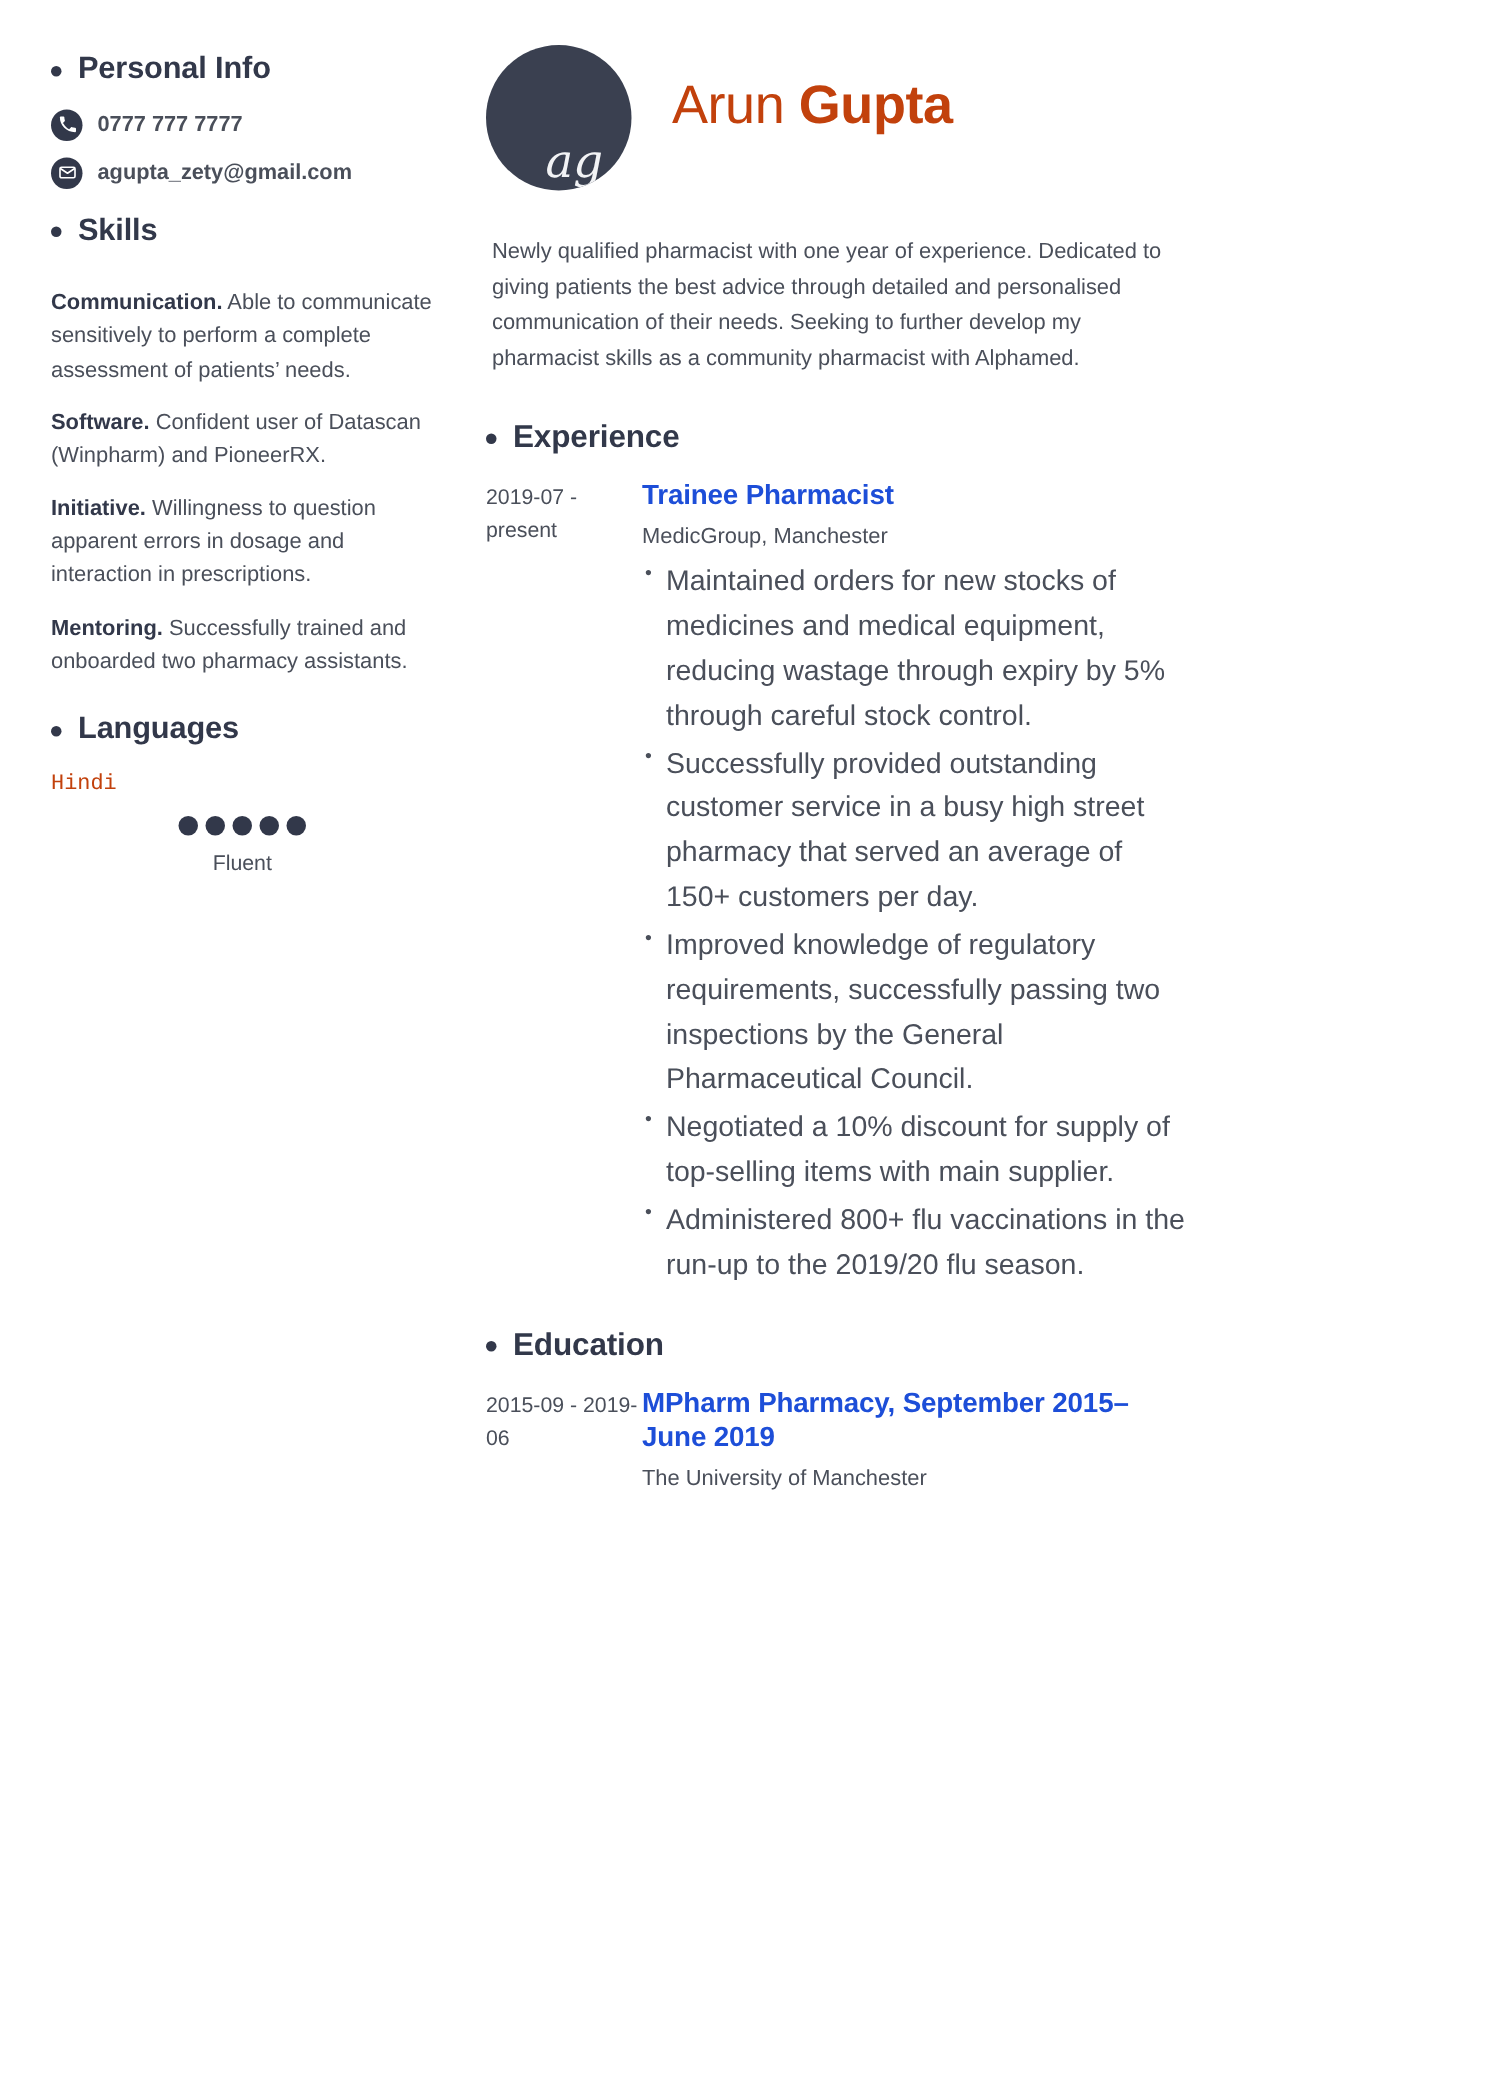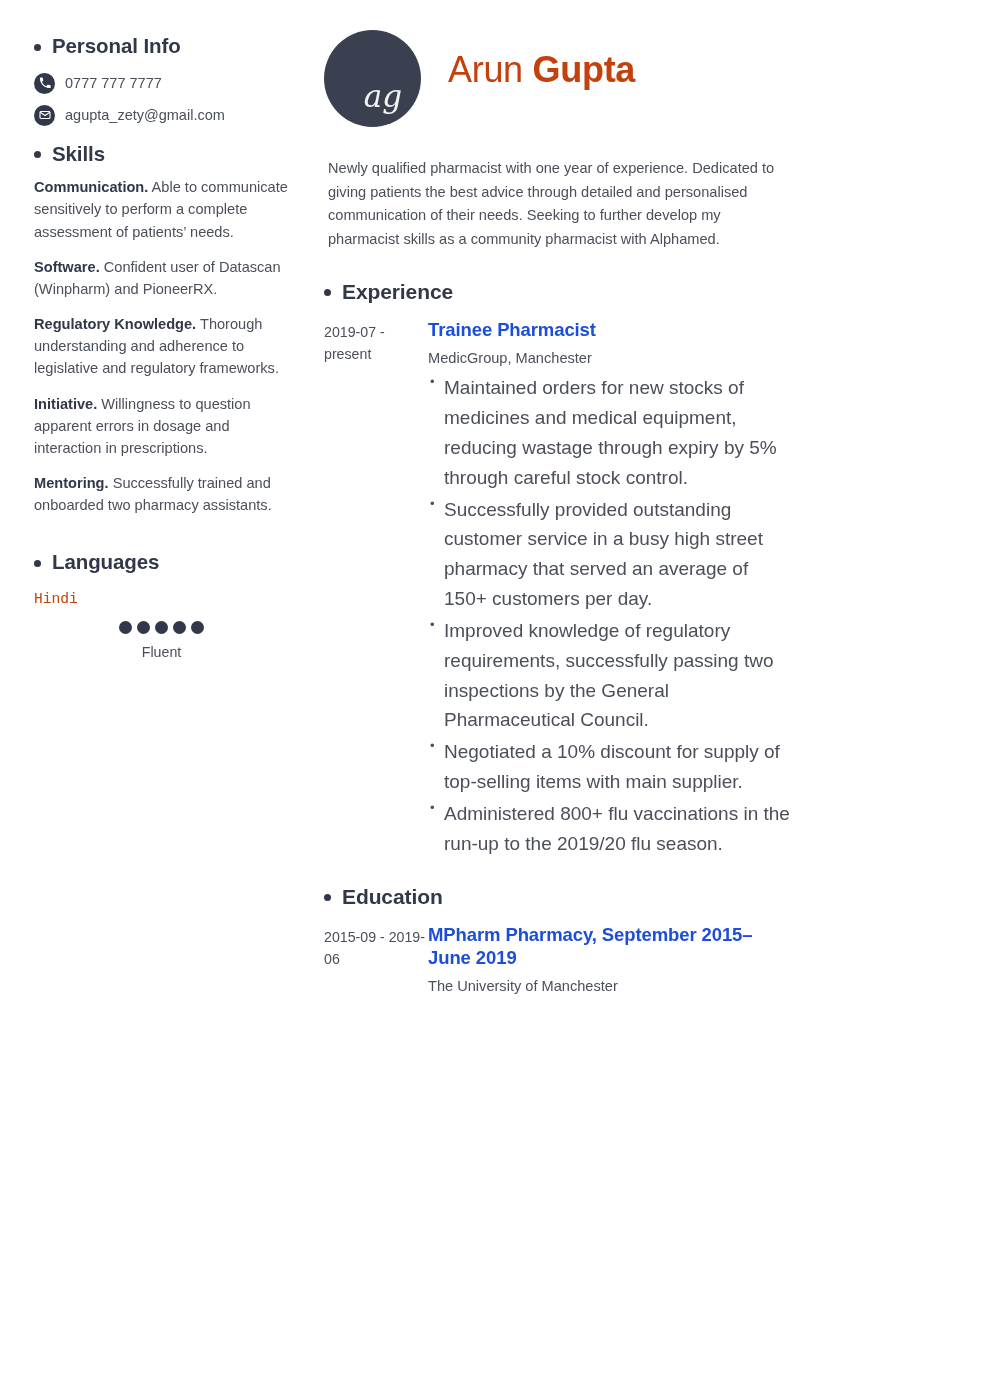--- a/index.html
+++ b/index.html
@@ -68,6 +68,7 @@
     margin: 14px 0 0 0;
     padding: 0;
     list-style: none;
+    font-weight: bold;
   }
   .contact-item {
     display: flex;

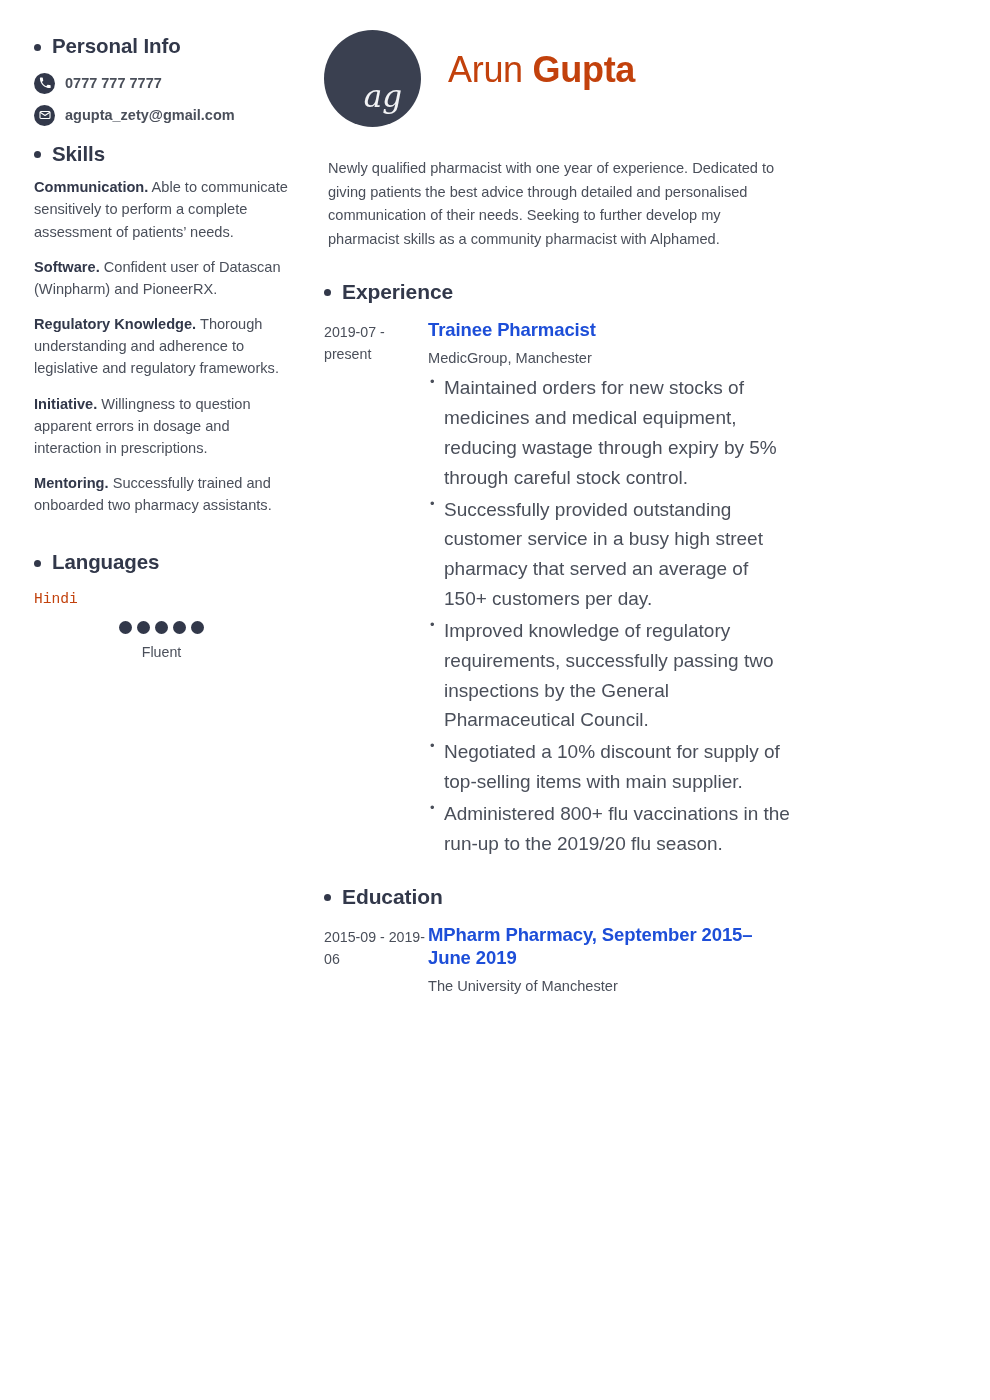--- a/index.html
+++ b/index.html
@@ -156,7 +156,7 @@
   .avatar-initials {
     position: absolute;
     right: 19px;
-    bottom: 15px;
+    bottom: 3px;
     font-family: "DejaVu Serif", "Liberation Serif", serif;
     font-style: italic;
     font-size: 31px;

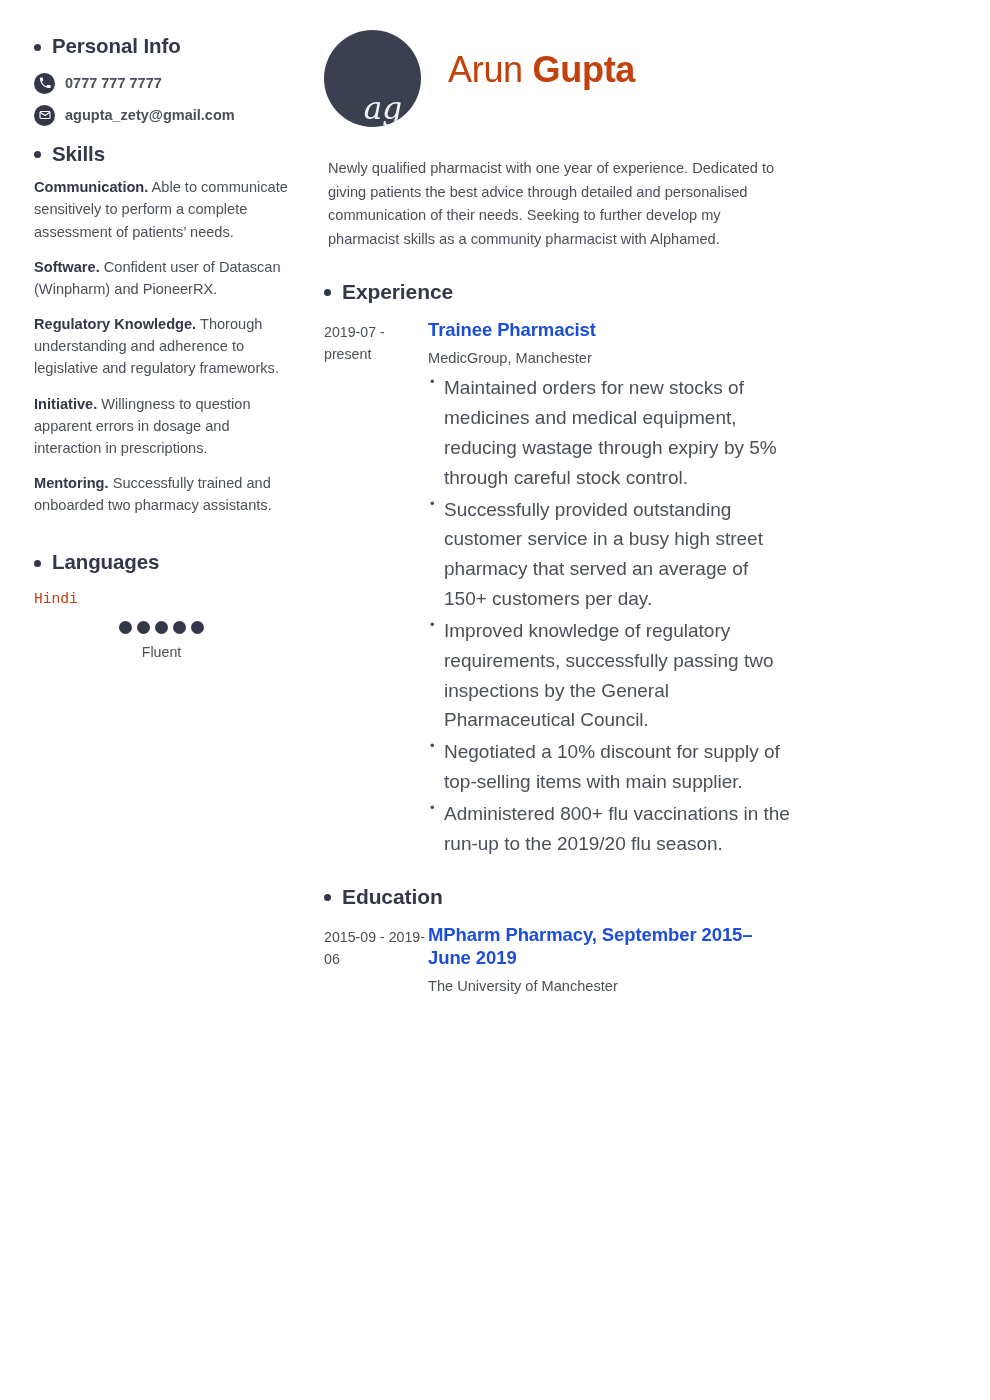--- a/index.html
+++ b/index.html
@@ -93,7 +93,7 @@
 
   
   .skills-list {
-    margin: 10px 0 0 0;
+    margin: 25px 0 0 0;
     padding: 0;
     list-style: none;
   }

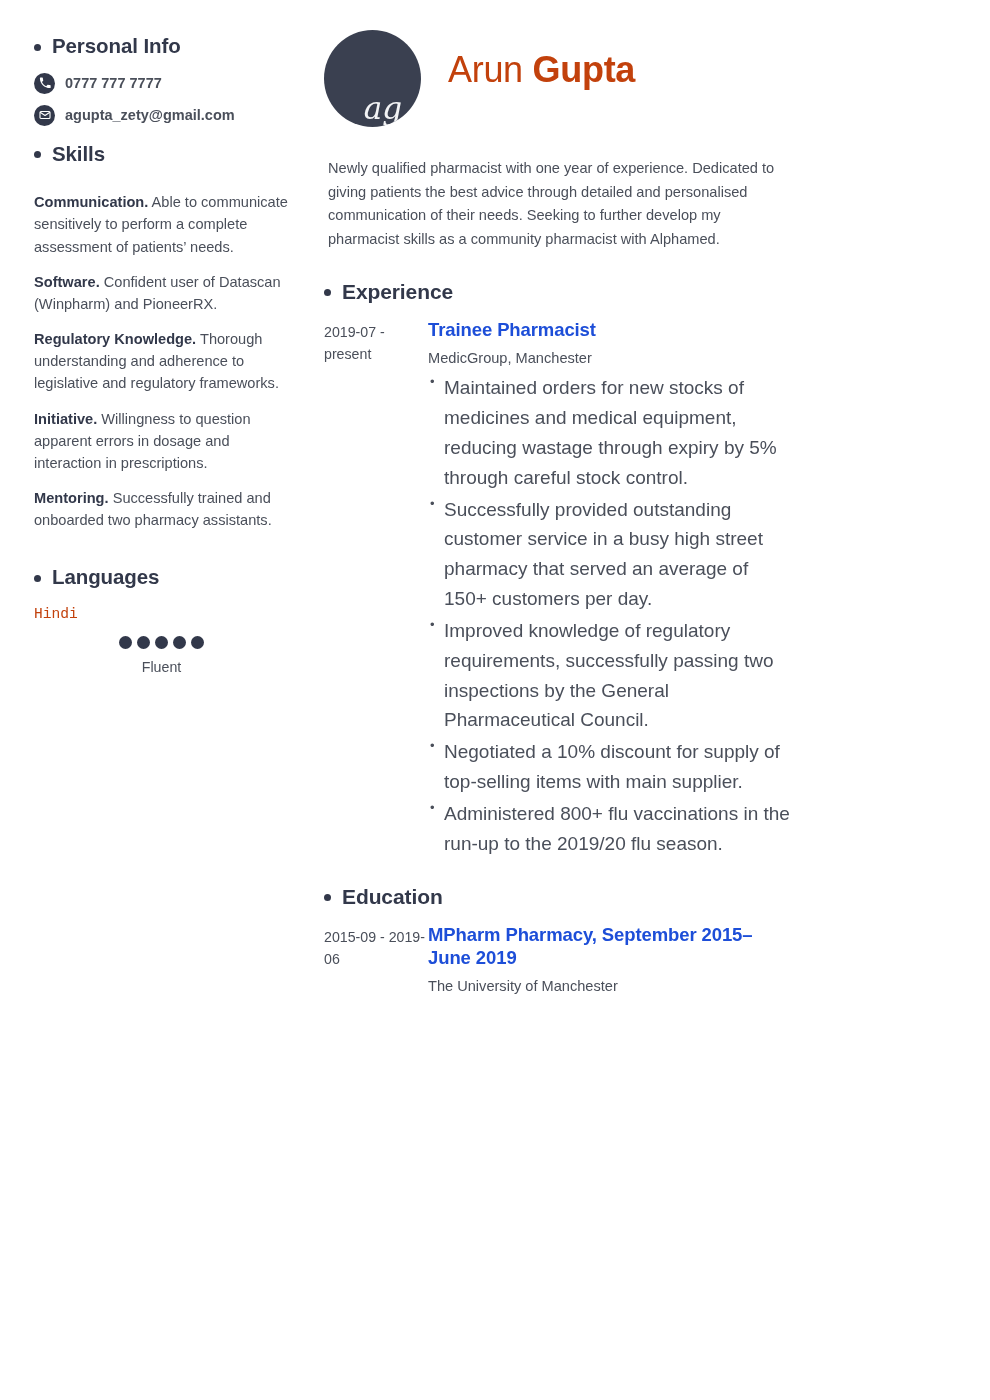--- a/index.html
+++ b/index.html
@@ -286,10 +286,6 @@
         <li class="skill-item">
           <span class="skill-name">Software.</span>
           <span>Confident user of Datascan (Winpharm) and PioneerRX.</span>
-        </li>
-        <li class="skill-item">
-          <span class="skill-name">Regulatory Knowledge.</span>
-          <span>Thorough understanding and adherence to legislative and regulatory frameworks.</span>
         </li>
         <li class="skill-item">
           <span class="skill-name">Initiative.</span>

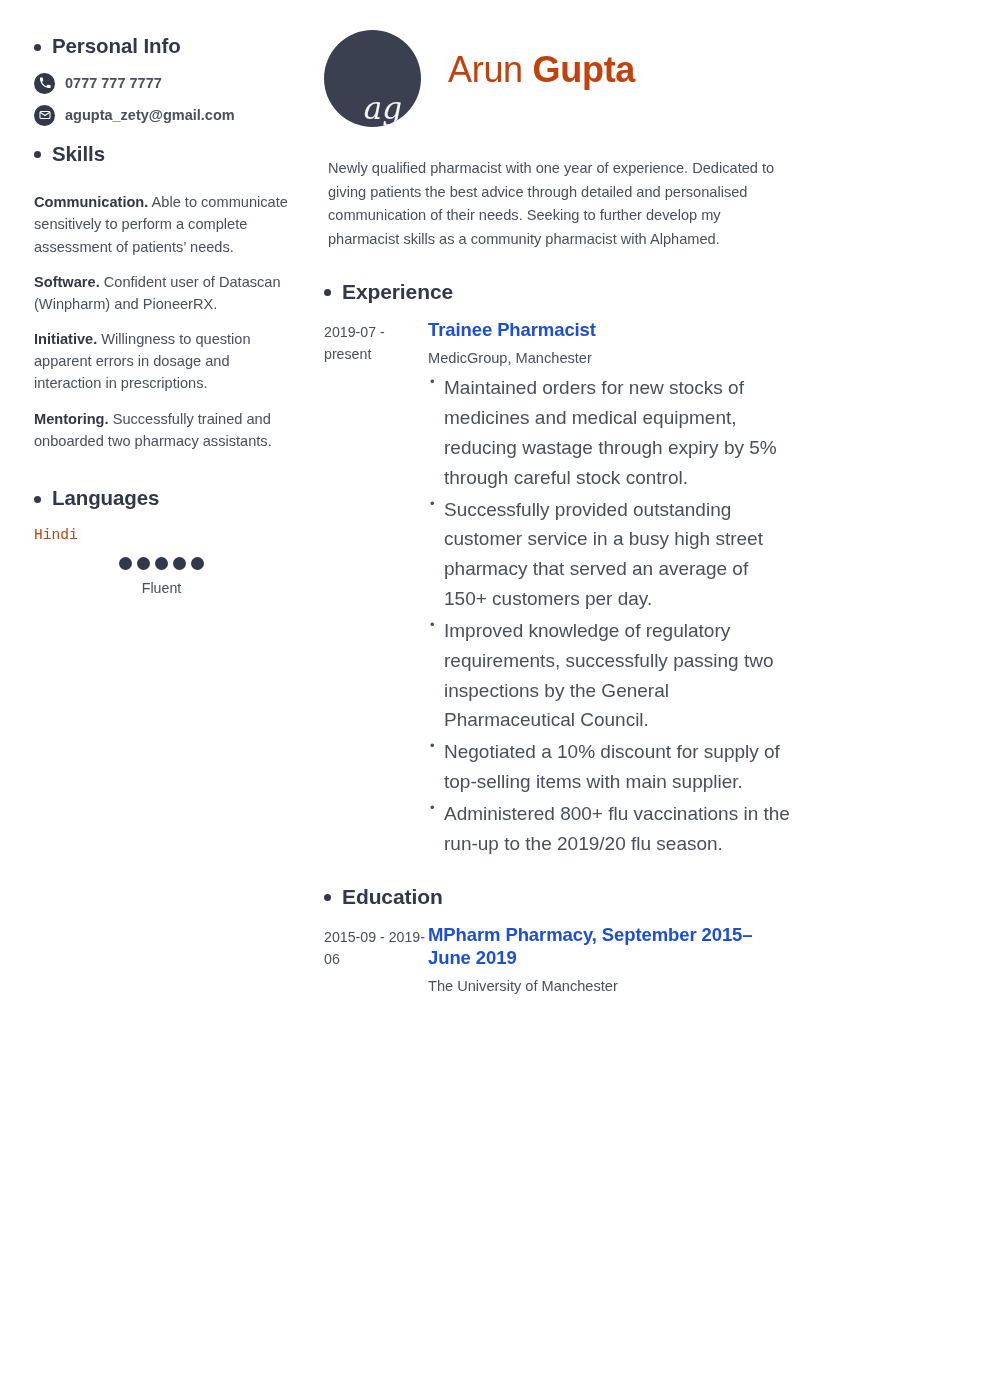--- a/index.html
+++ b/index.html
@@ -298,7 +298,7 @@
       </ul>
     </section>
 
-    <section style="margin-top:34px;">
+    <section style="margin-top:22px;">
       <h2 class="section-title">
         <span class="sec-bullet"></span>
         <span>Languages</span>

